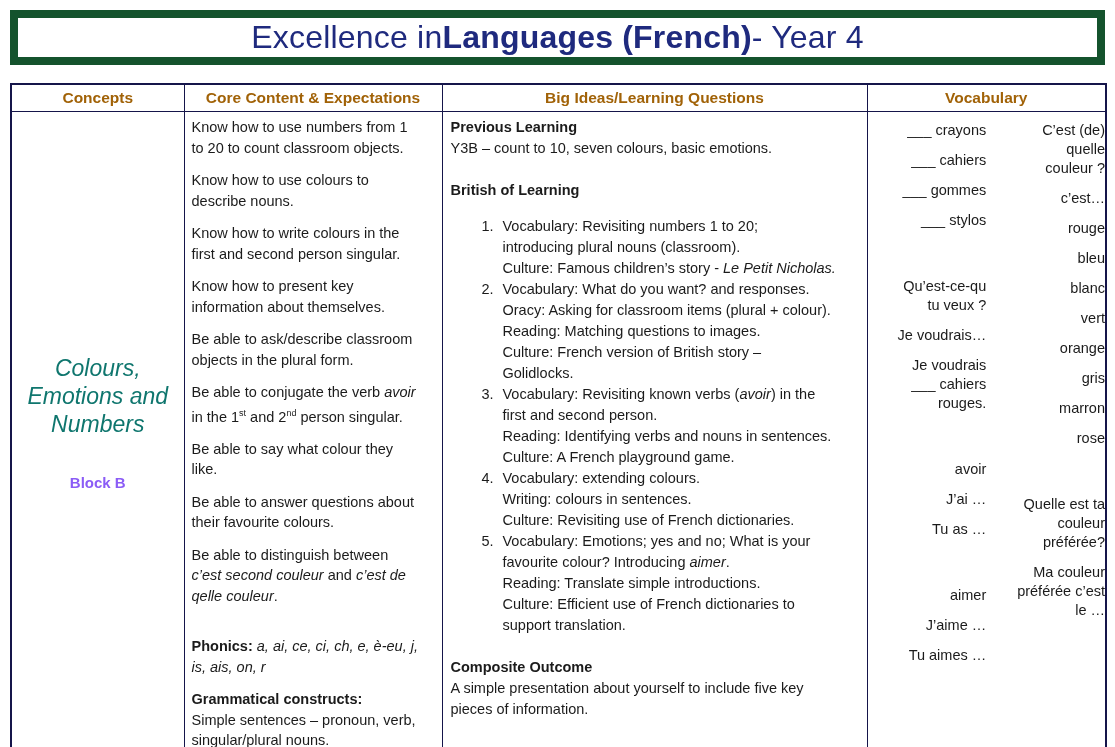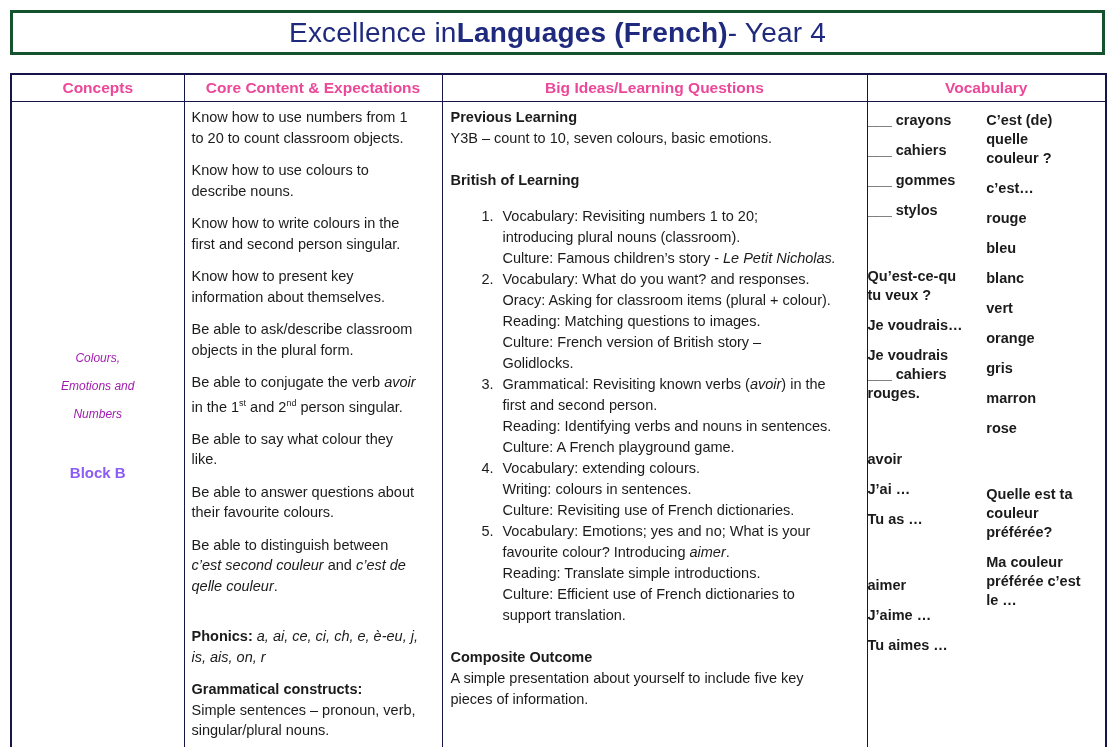--- a/index.html
+++ b/index.html
@@ -13,9 +13,9 @@
 
   
   .title-box{
-    margin:10px 10px 0 10px;height:39px;border:3px solid #14532d;
+    margin:10px 10px 0 10px;height:39px;border:8px solid #14532d;
     display:flex;align-items:center;justify-content:center;
-    font-size:28px;color:#1f2a7e;letter-spacing:0.2px;
+    font-size:32px;color:#1f2a7e;letter-spacing:0.2px;
   }
 
   

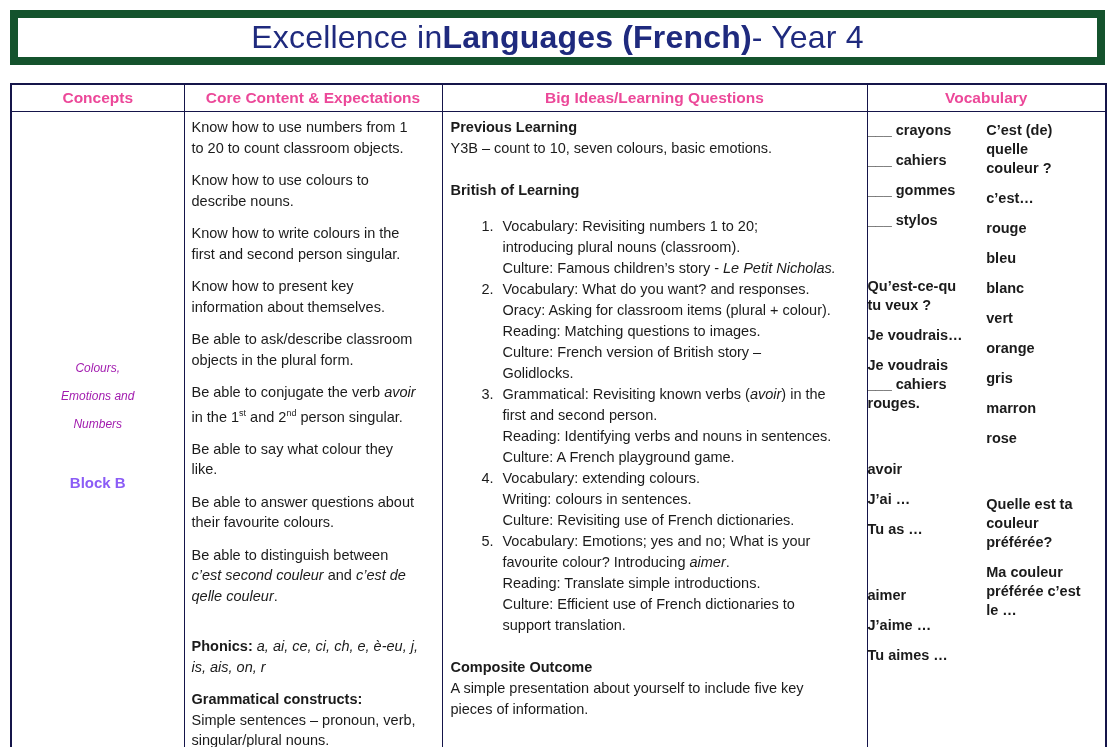--- a/index.html
+++ b/index.html
@@ -26,7 +26,7 @@
   table.grid, table.grid th, table.grid td{border:1px solid #15154a;}
   table.grid{border:2px solid #15154a;}
   th{
-    height:26px;font-size:15.5px;font-weight:bold;color:#ec4899;
+    height:26px;font-size:15.5px;font-weight:bold;color:#a16207;
     text-align:center;vertical-align:middle;background:#ffffff;padding:0;margin-left:16px;
   }
   td{vertical-align:top;padding:0;height:634px;background:#ffffff;}

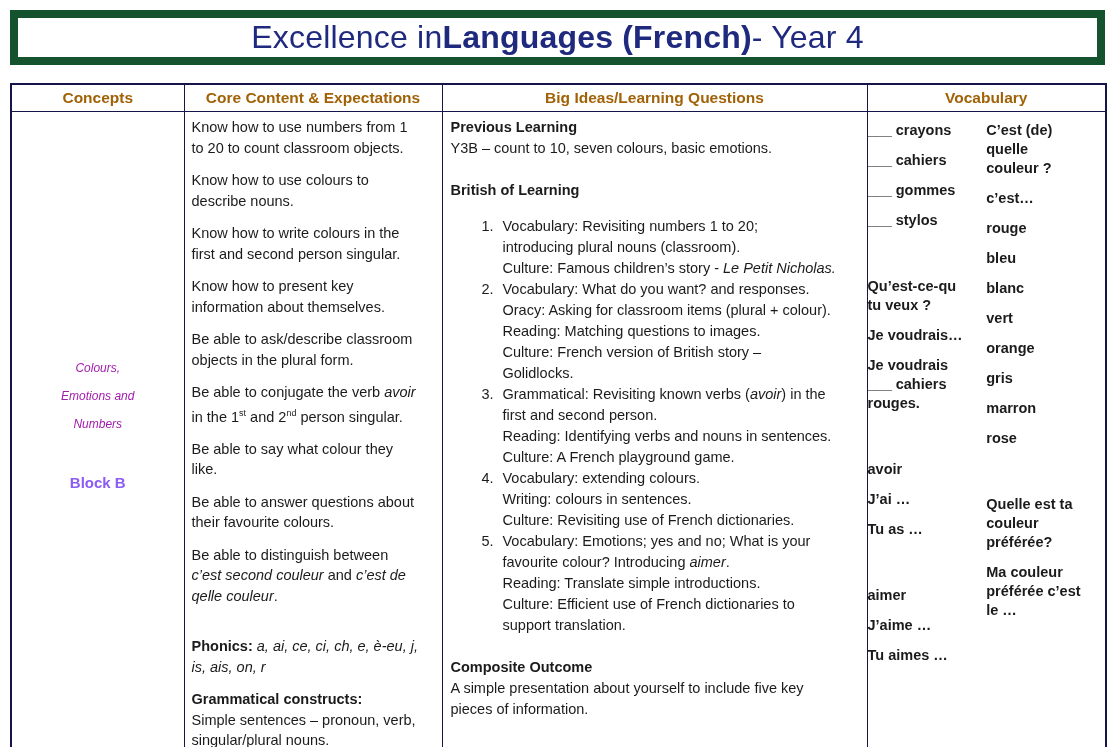--- a/index.html
+++ b/index.html
@@ -54,7 +54,7 @@
 
   
   .vocab-cell{display:flex;}
-  .vocab-col{width:50%;text-align:left;padding-top:9px;font-weight:bold;font-size:14.5px;}
+  .vocab-col{width:50%;text-align:right;padding-top:9px;font-weight:normal;font-size:14.5px;}
   .vocab-item{margin-bottom:11px;line-height:19px;white-space:pre-line;}
   .vocab-item:empty{height:25px;}
 </style>

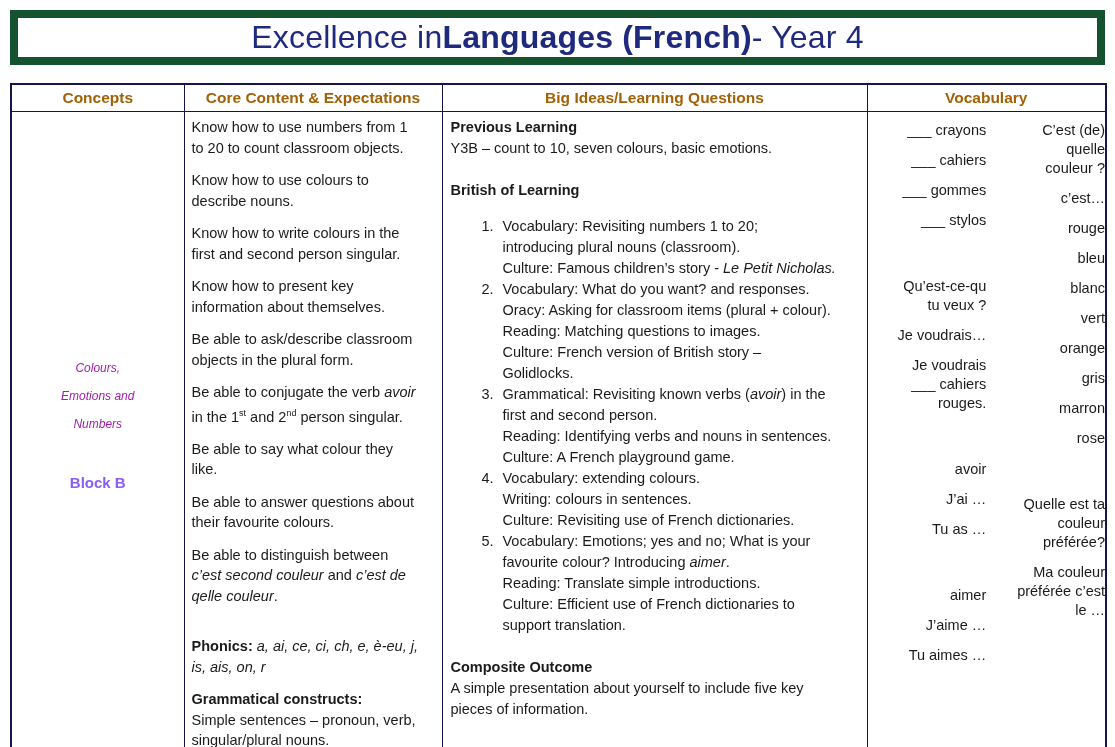--- a/index.html
+++ b/index.html
@@ -34,7 +34,7 @@
   
   .concepts-cell{text-align:center;}
   .concept-title{
-    margin-top:242px;font-style:italic;color:#a21caf;font-size:12px;
+    margin-top:242px;font-style:italic;color:#0f766e;font-size:23px;
     line-height:28px;white-space:pre-line;
   }
   .concept-block{margin-top:36px;font-weight:bold;color:#8b5cf6;font-size:15px;}

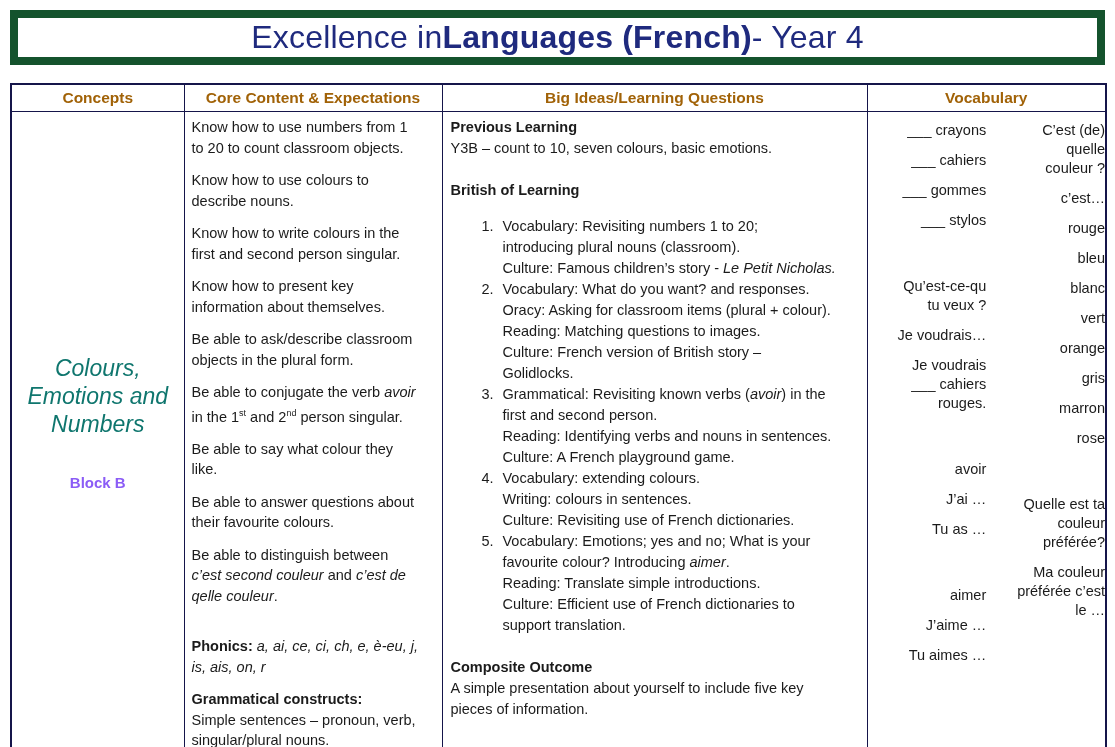--- a/index.html
+++ b/index.html
@@ -152,7 +152,7 @@
 Culture: French version of British story –
 Golidlocks.</span></li>
 
-              <li><span>Grammatical: Revisiting known verbs (</span><span class="i">avoir</span><span>) in the
+              <li><span>Vocabulary: Revisiting known verbs (</span><span class="i">avoir</span><span>) in the
 first and second person.
 Reading: Identifying verbs and nouns in sentences.
 Culture: A French playground game.</span></li>

